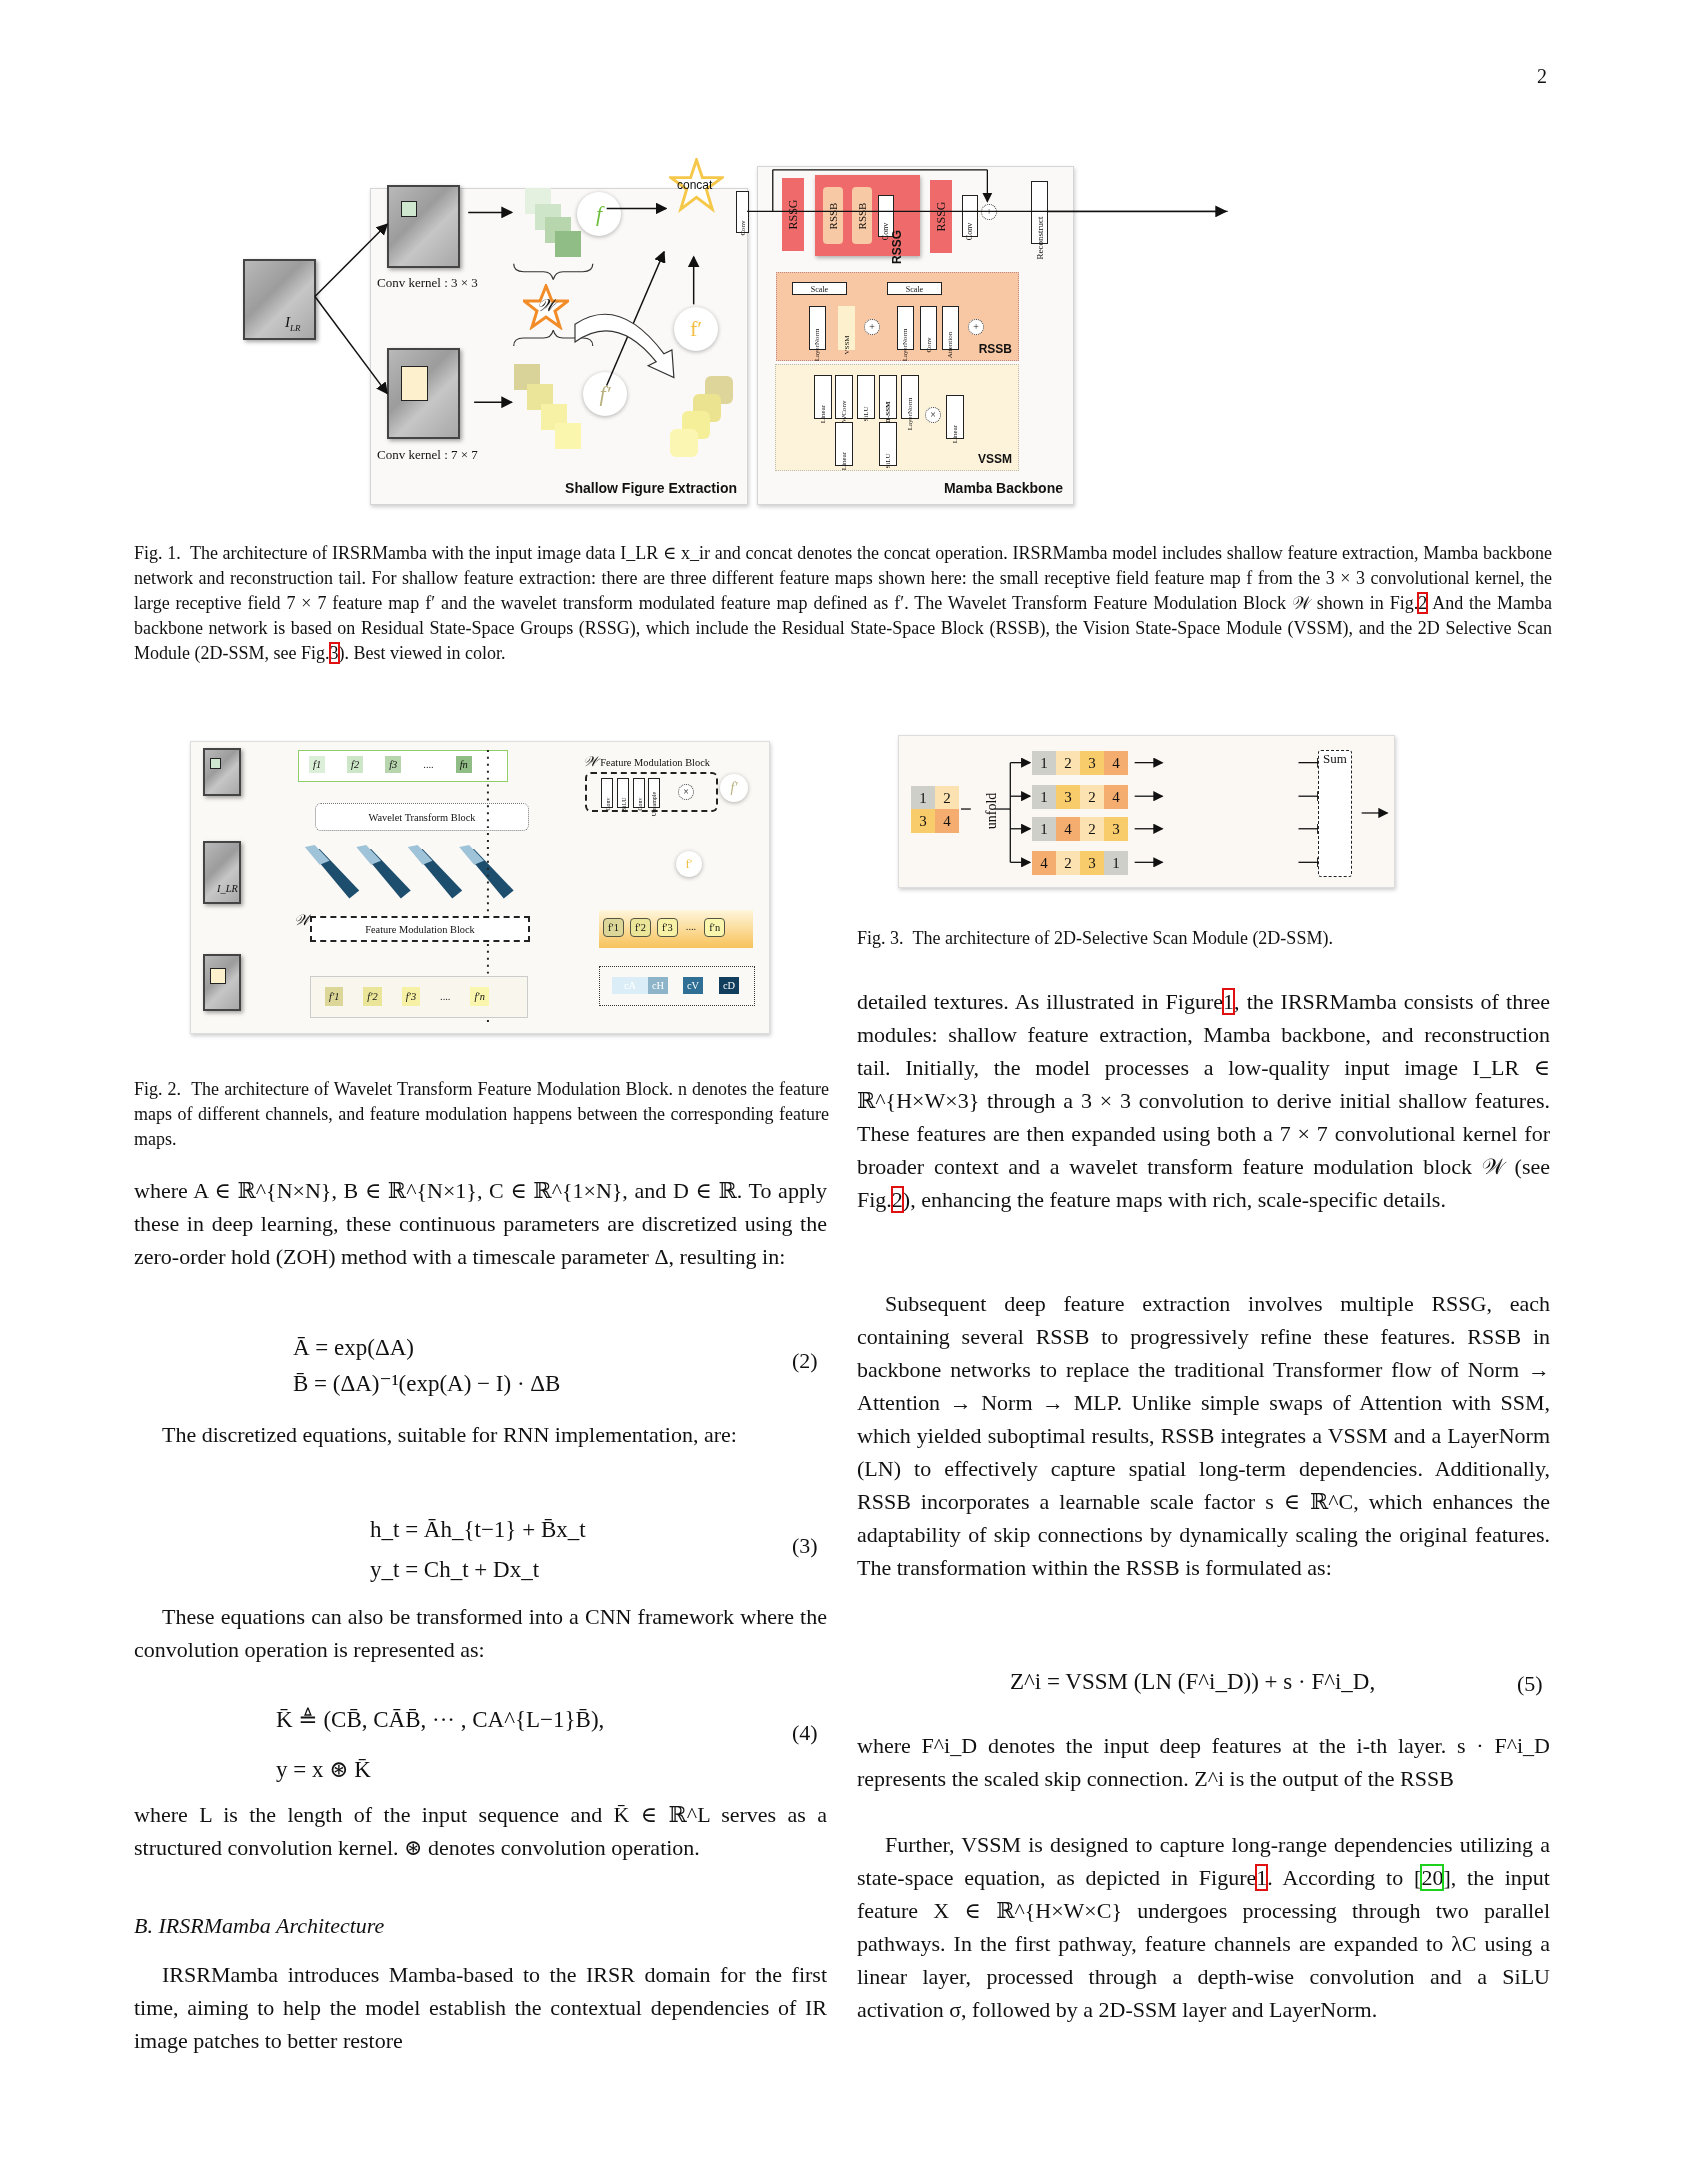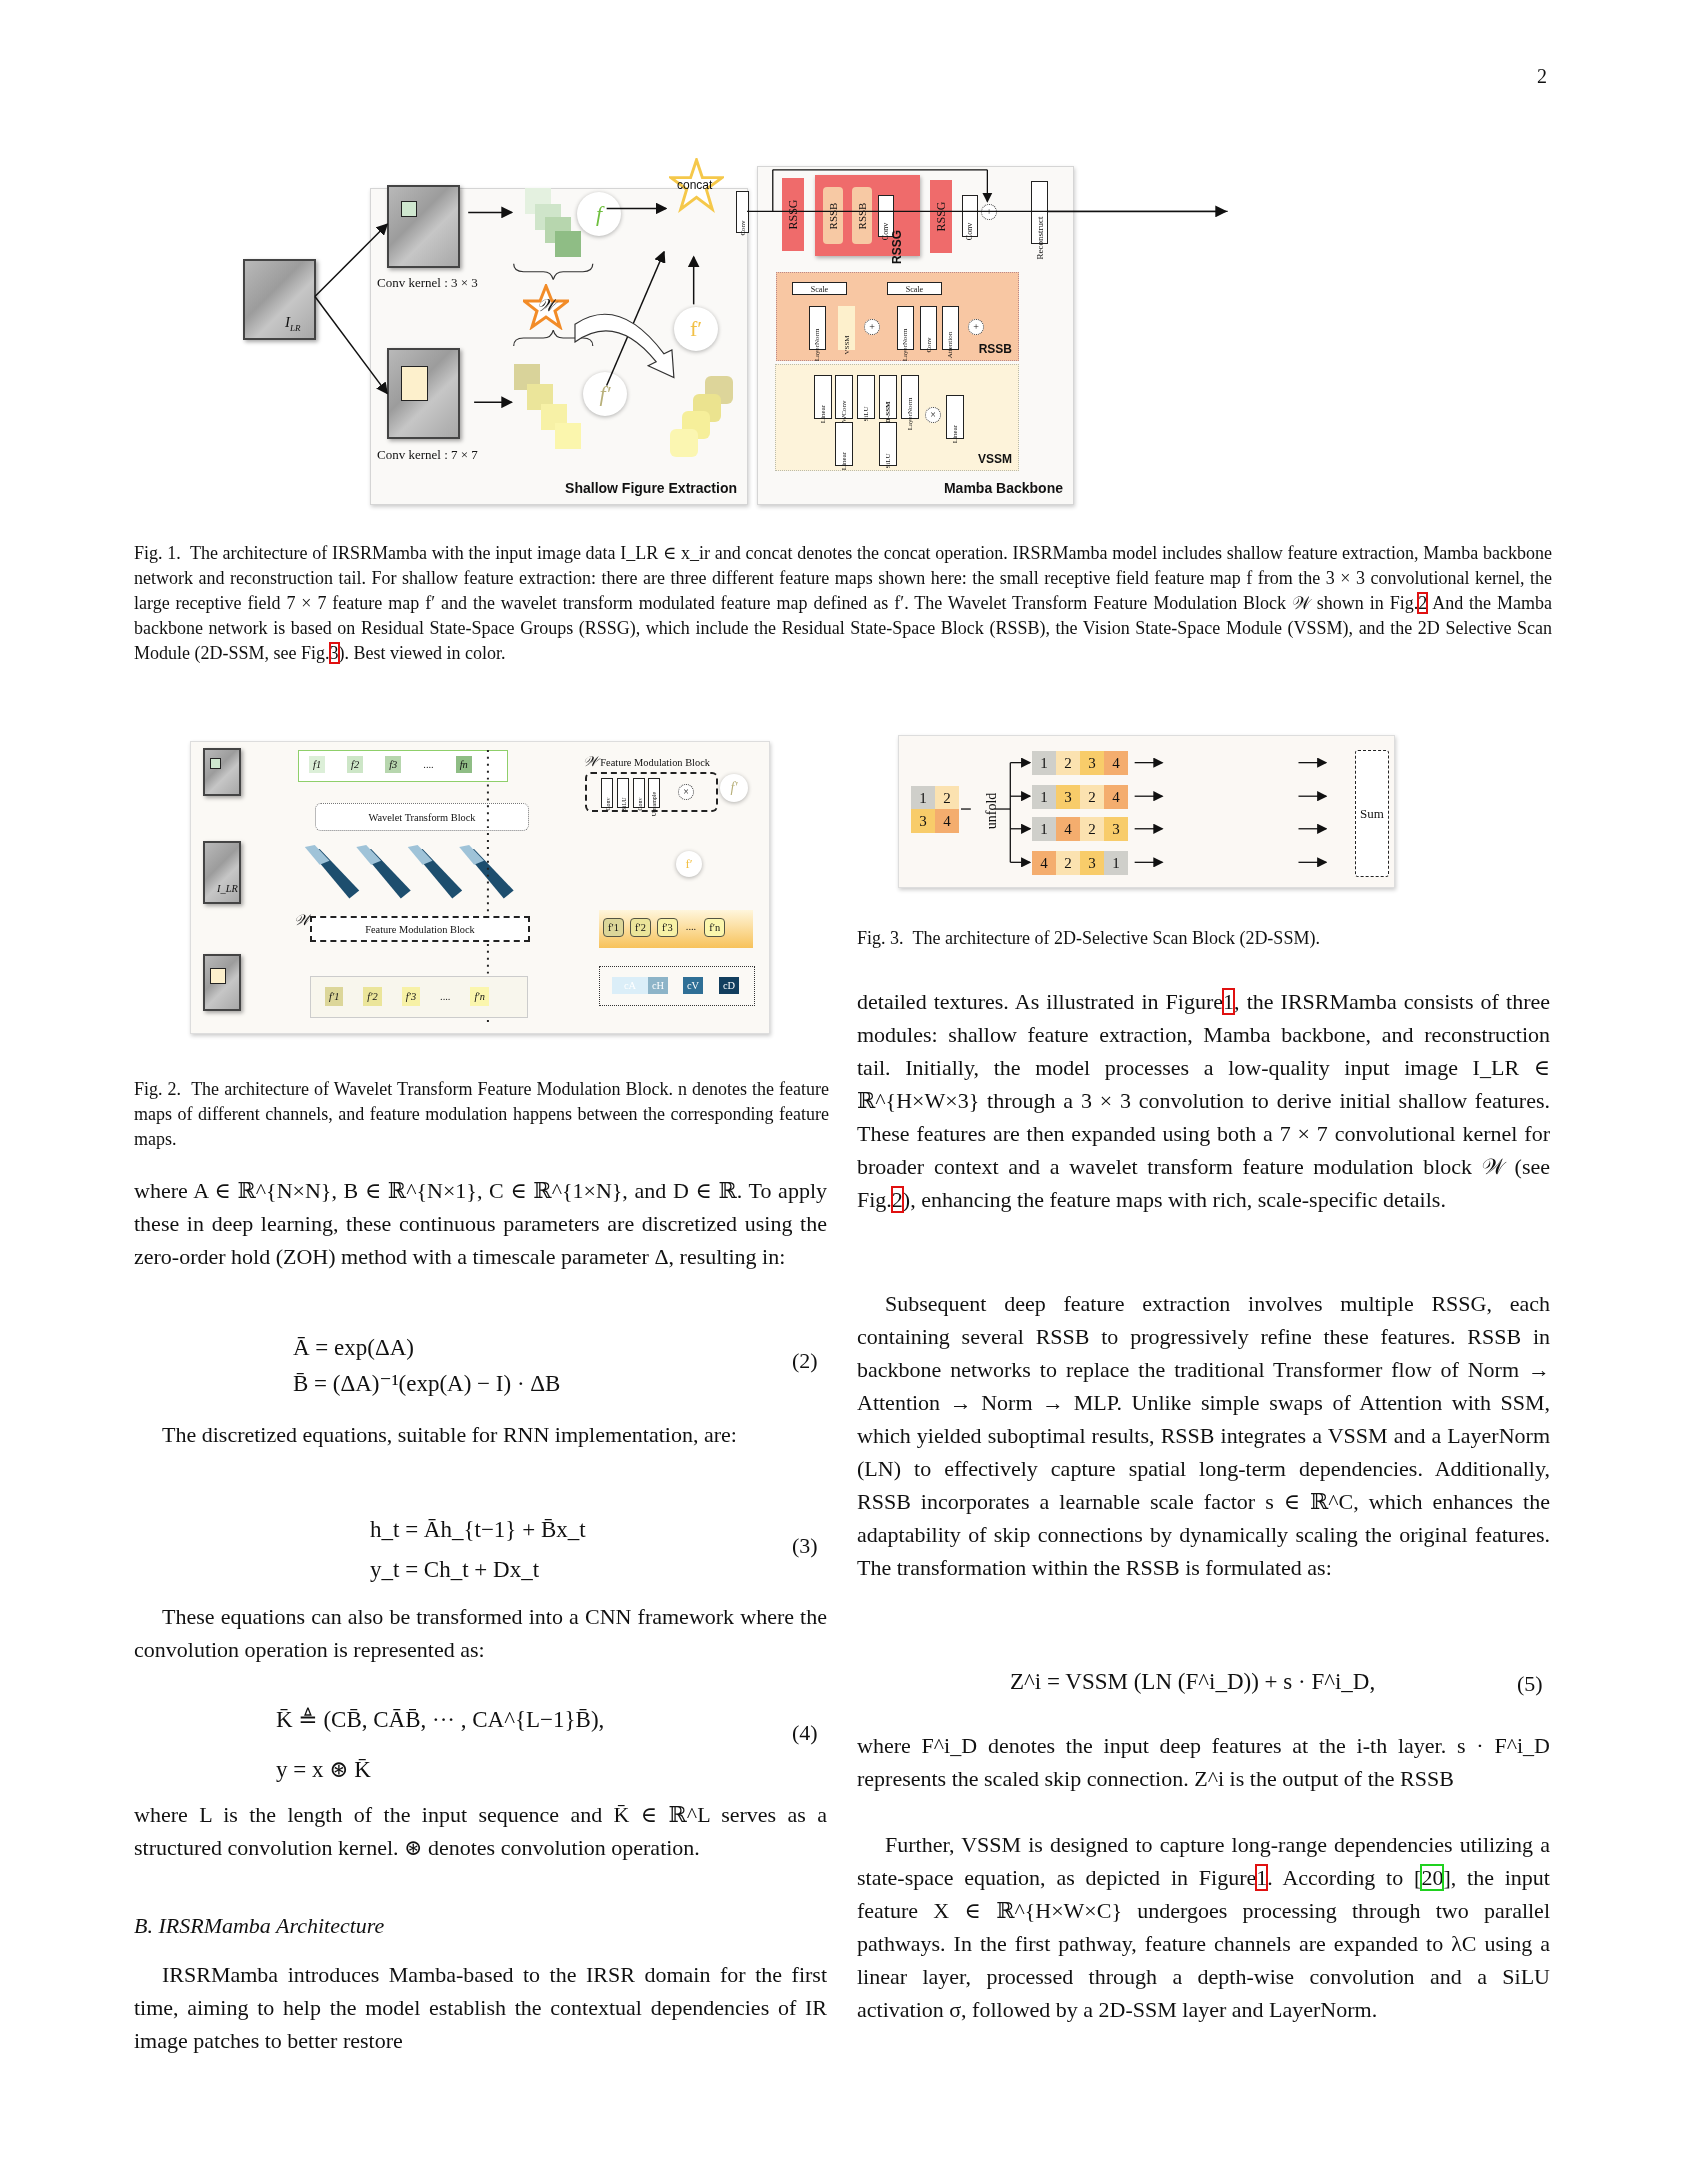--- a/index.html
+++ b/index.html
@@ -409,7 +409,7 @@
     <line x1="404" y1="128" x2="432" y2="128" stroke="#111" stroke-width="1.3" marker-end="url(#ah3)"></line>
     <line x1="468" y1="78" x2="494" y2="78" stroke="#111" stroke-width="1.3" marker-end="url(#ah3)"></line>
   </svg>
-  <div style="position:absolute;left:456px;top:14px;width:32px;height:125px;border:1.5px dashed #222;border-radius:3px;background:#fff;display:flex;align-items:center;justify-content:center;">
+  <div style="position:absolute;left:419px;top:14px;width:32px;height:125px;border:1.5px dashed #222;border-radius:3px;background:#fff;display:flex;justify-content:center;">
     <span style="font-size:13px">Sum</span>
   </div>
 </div>

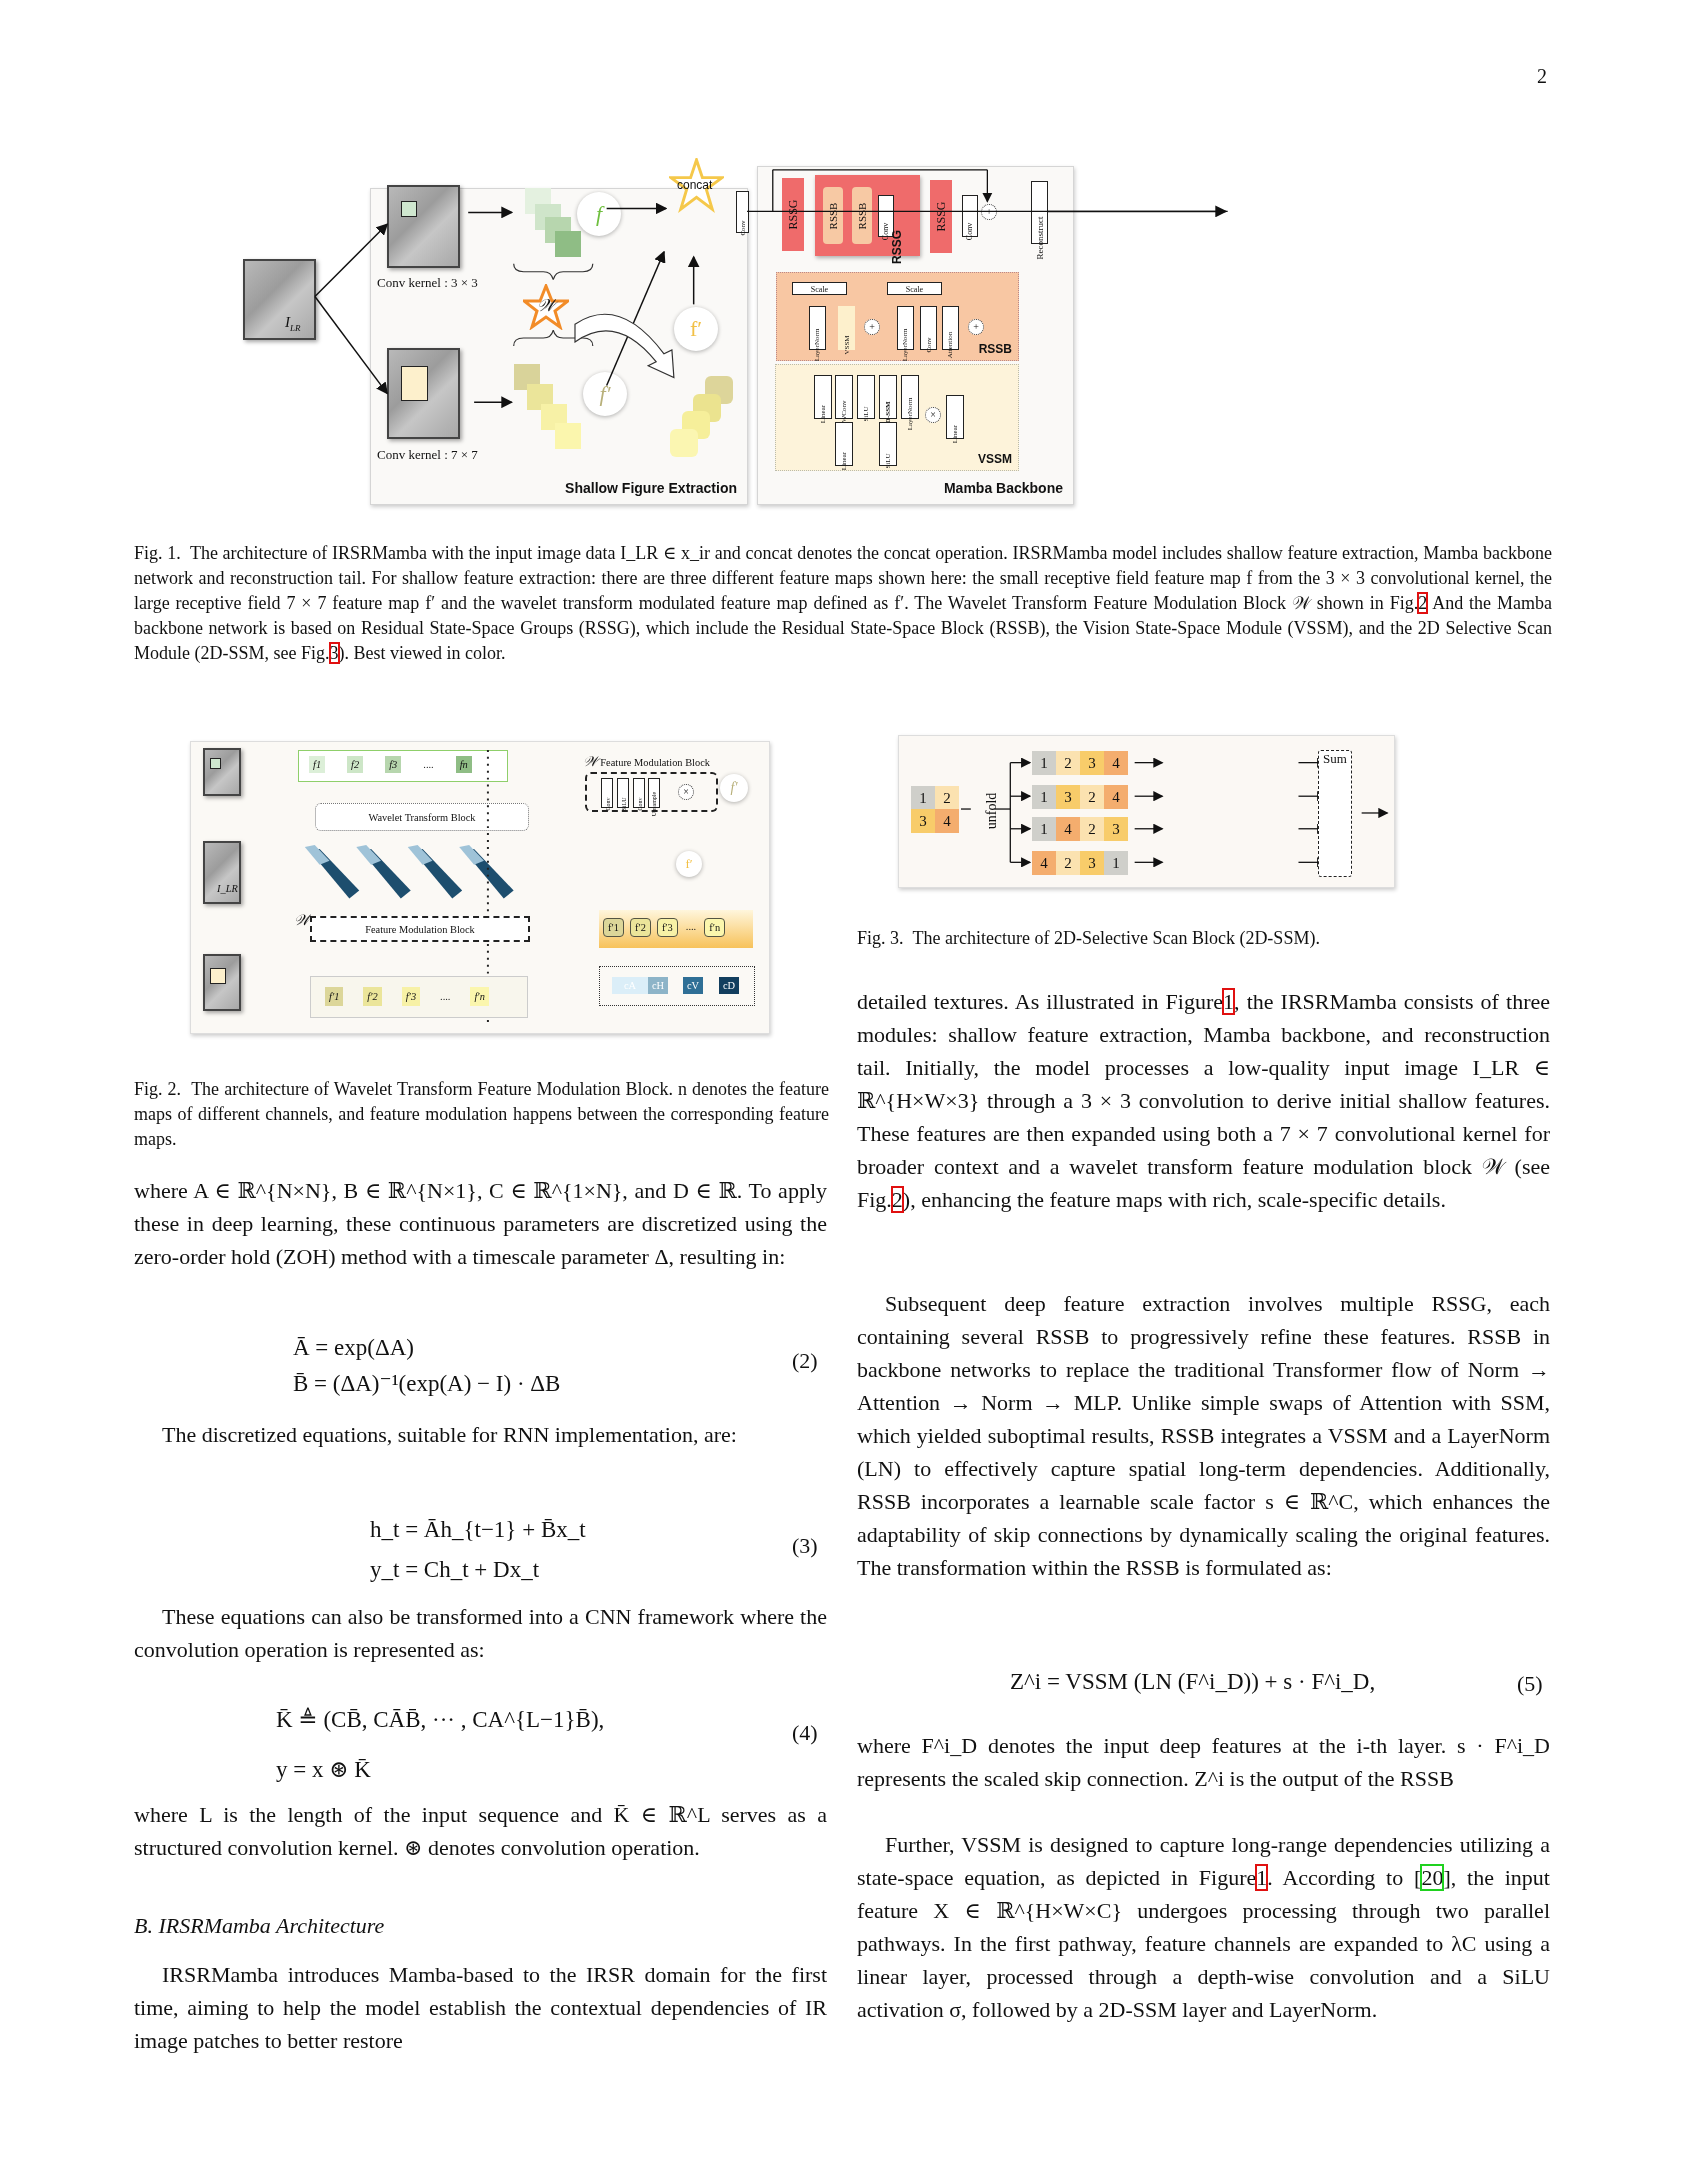--- a/index.html
+++ b/index.html
@@ -415,7 +415,7 @@
 </div>
 
 <div class="caption" style="left:857px;top:926px;width:693px;">
-  <span>Fig. 3.</span>&nbsp;&nbsp;<span>The architecture of 2D-Selective Scan Block (2D-SSM).</span>
+  <span>Fig. 3.</span>&nbsp;&nbsp;<span>The architecture of 2D-Selective Scan Module (2D-SSM).</span>
 </div>
 
 <div class="col" style="left:134px;top:1174px;width:693px;">

